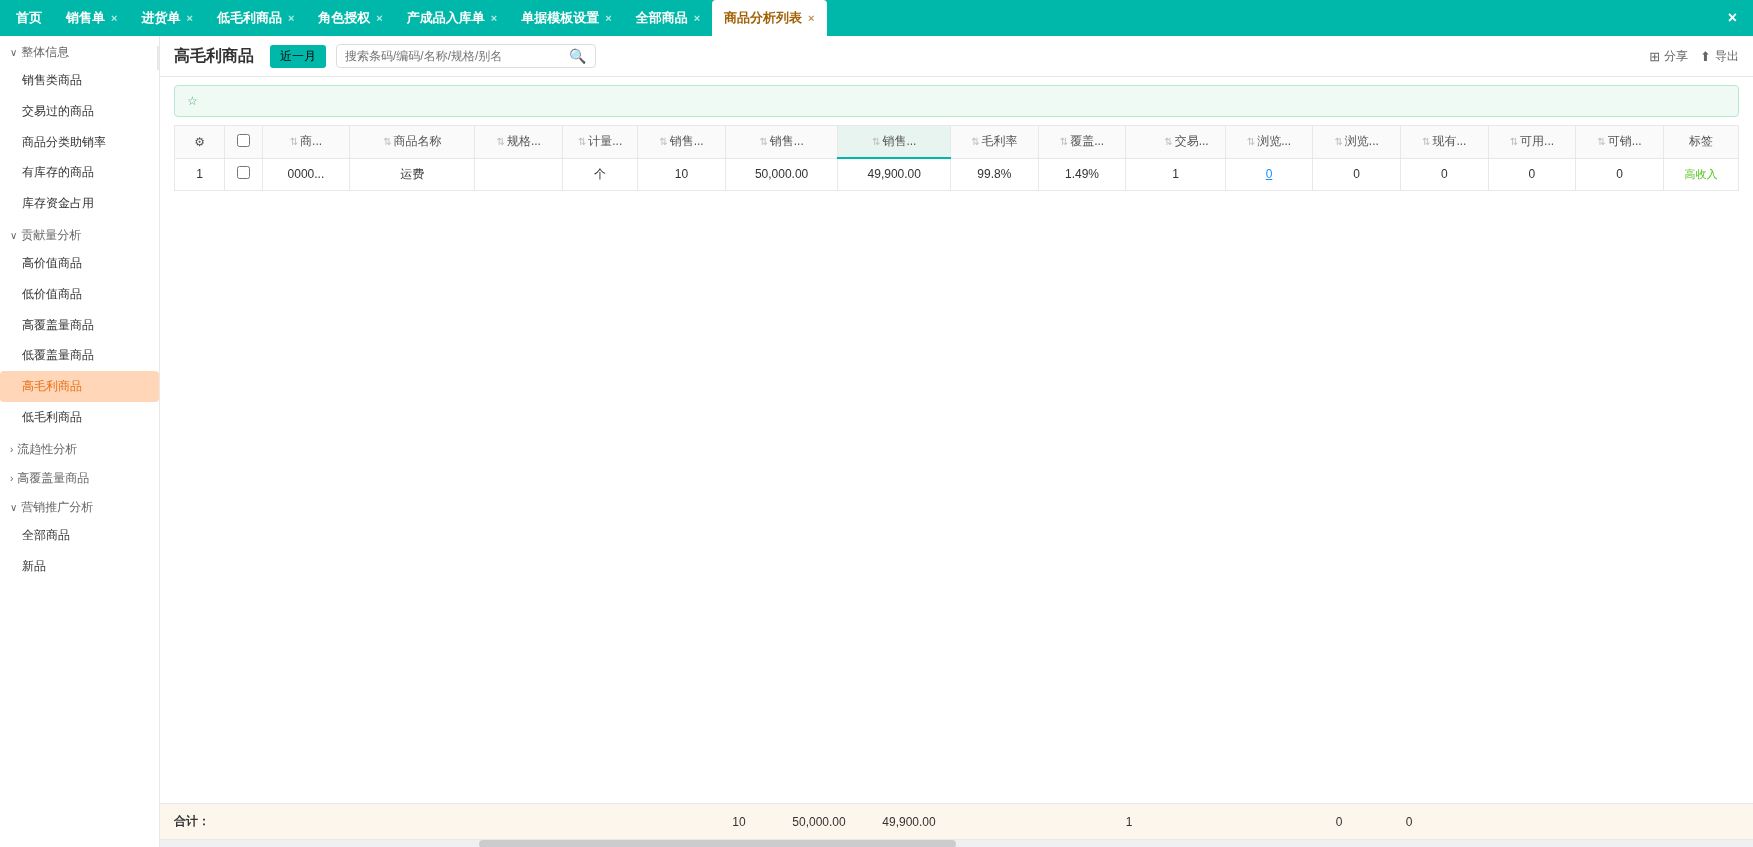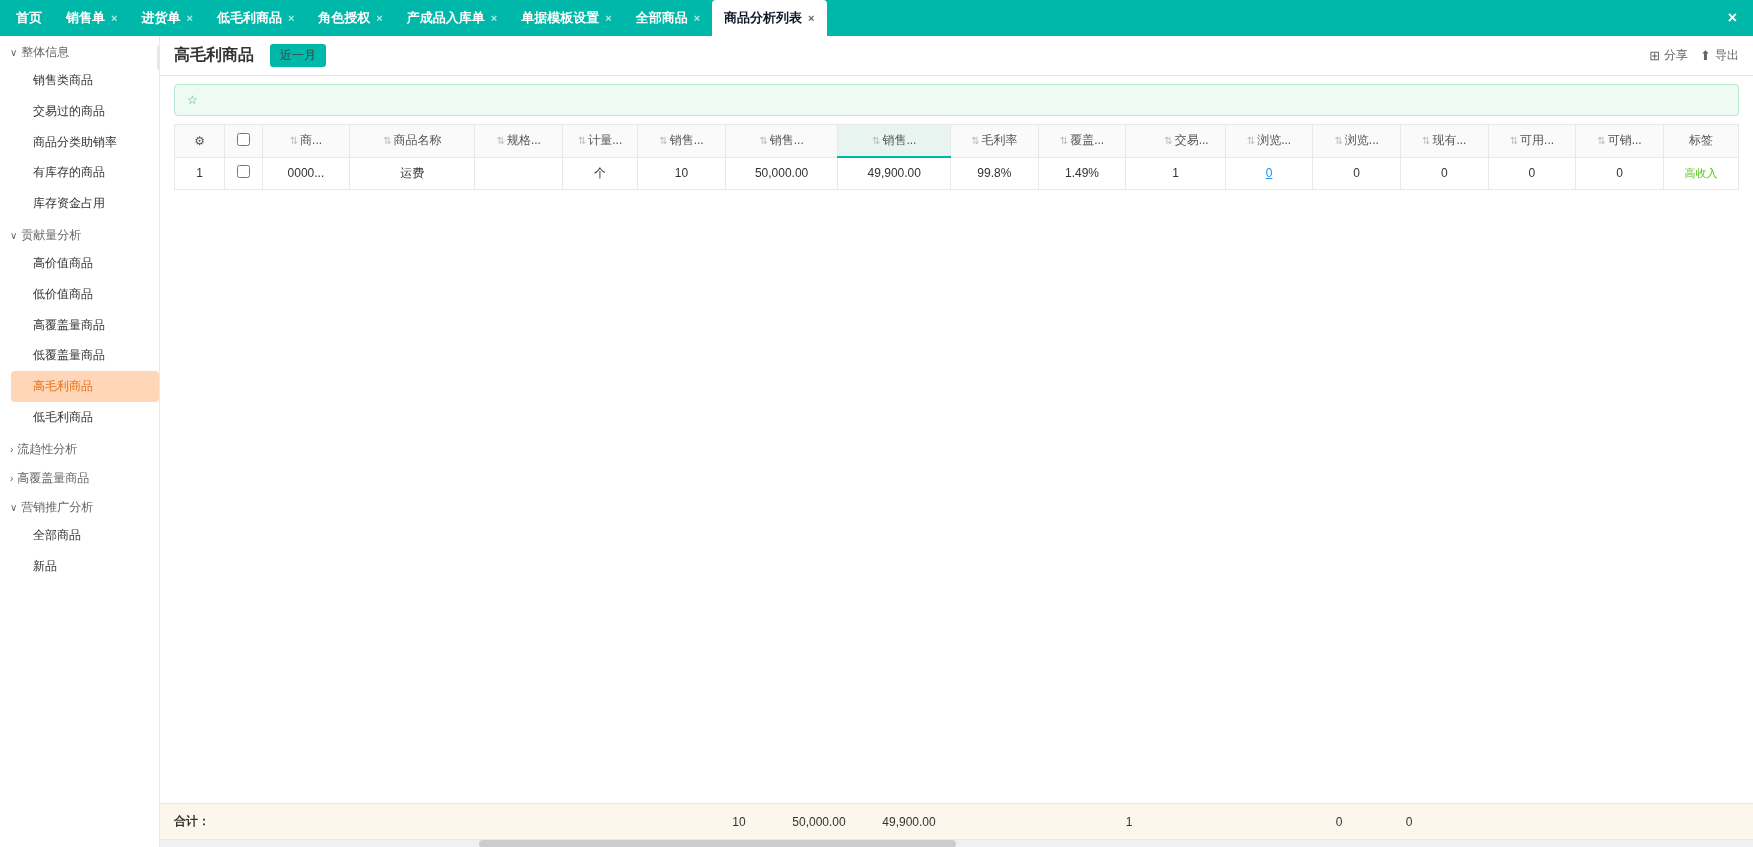--- a/index.html
+++ b/index.html
@@ -29,7 +29,7 @@
     }
     .top-nav .nav-item.active {
       background: #fff;
-      color: #0f172a;
+      color: #a16207;
       border-radius: 4px 4px 0 0;
     }
     .top-nav .nav-item .close-x {

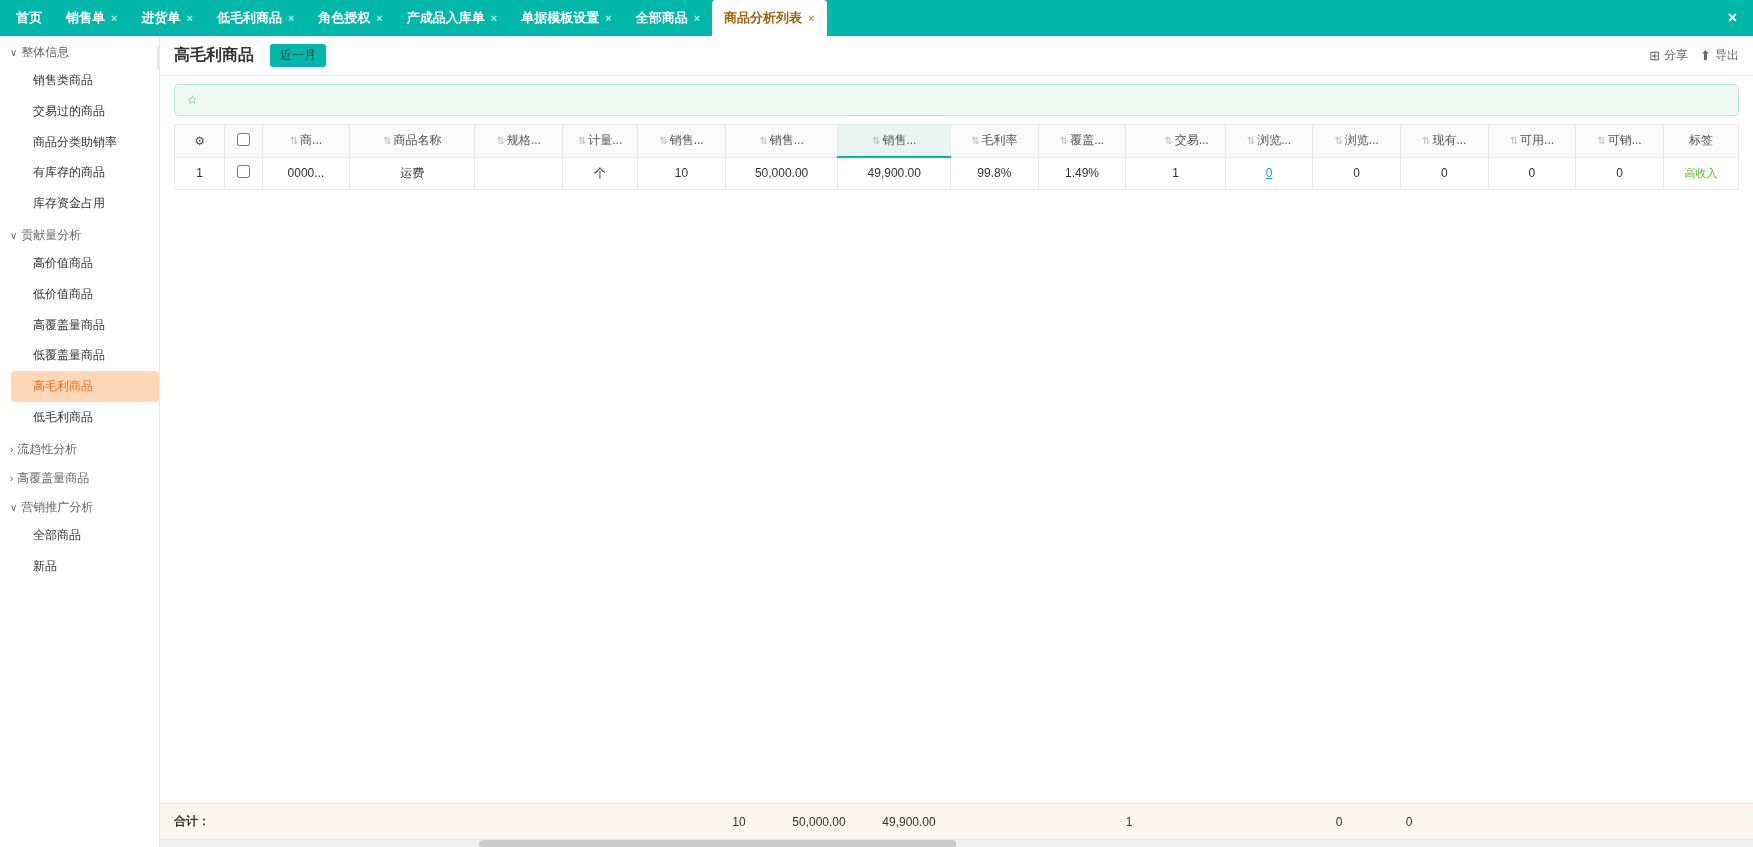--- a/index.html
+++ b/index.html
@@ -125,7 +125,7 @@
     }
     .period-btn {
       background: #00b8a9;
-      color: #404040;
+      color: #000000;
       border: none;
       border-radius: 3px;
       padding: 3px 10px;

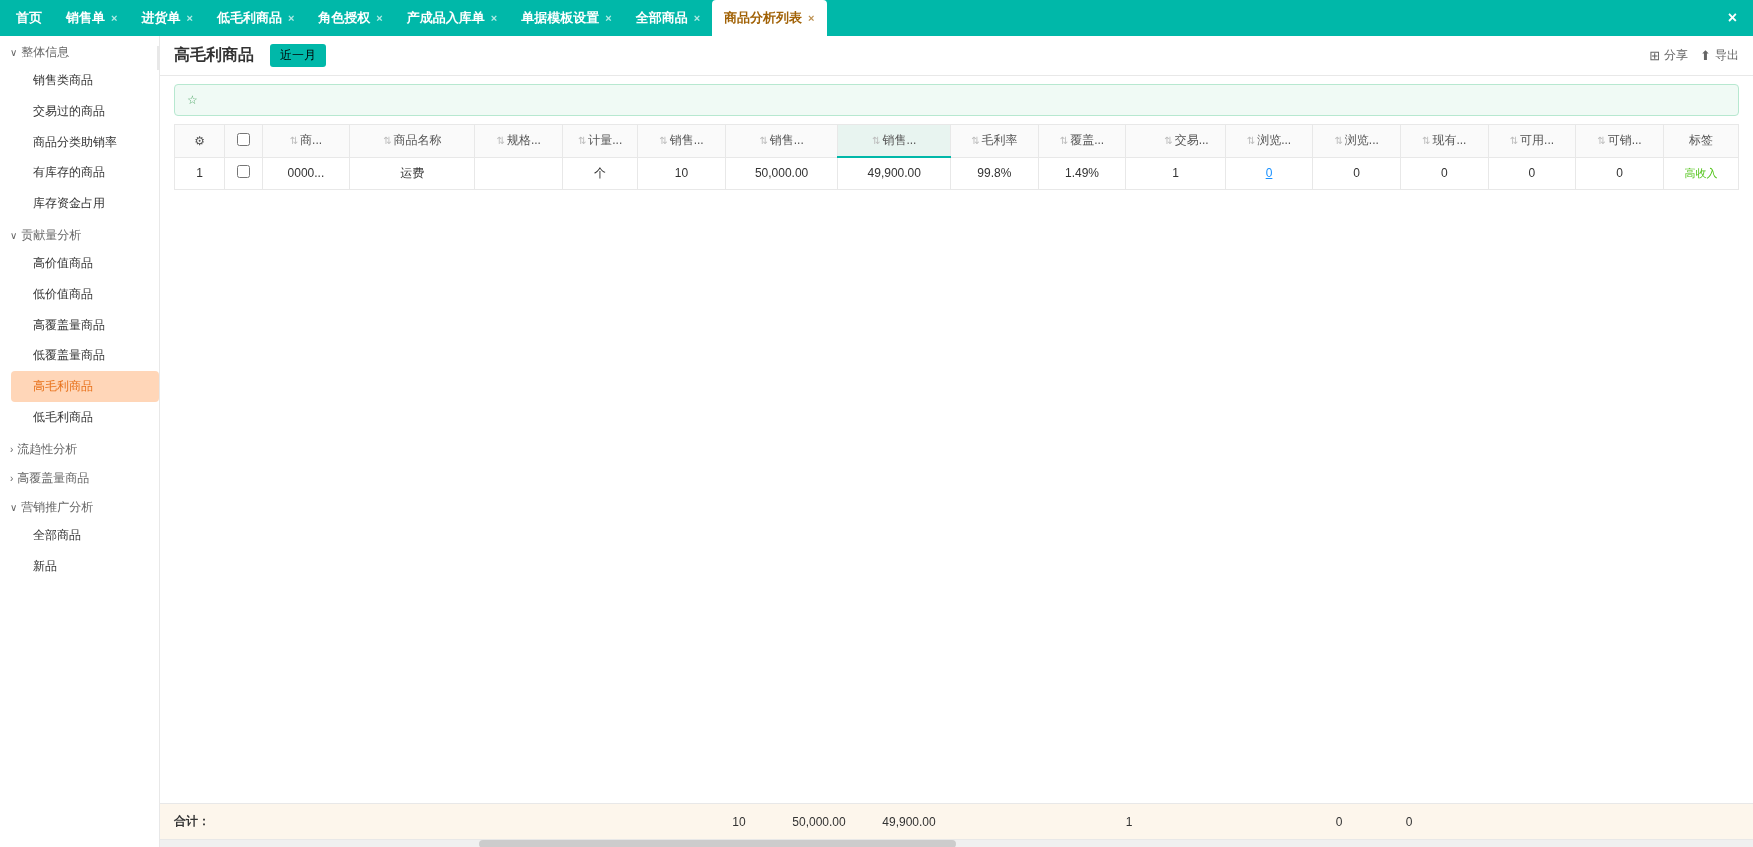--- a/index.html
+++ b/index.html
@@ -363,6 +363,10 @@
     <div class="content-header">
       <span class="content-title">高毛利商品</span>
       <button class="period-btn">近一月</button>
+      <div class="search-box">
+        <input type="text" placeholder="搜索条码/编码/名称/规格/别名" style="">
+        <span style="color:#bbb; font-size:14px;">🔍</span>
+      </div>
       <div class="header-actions">
         <div class="action-btn">
           <span style="font-size:13px;">⊞</span>

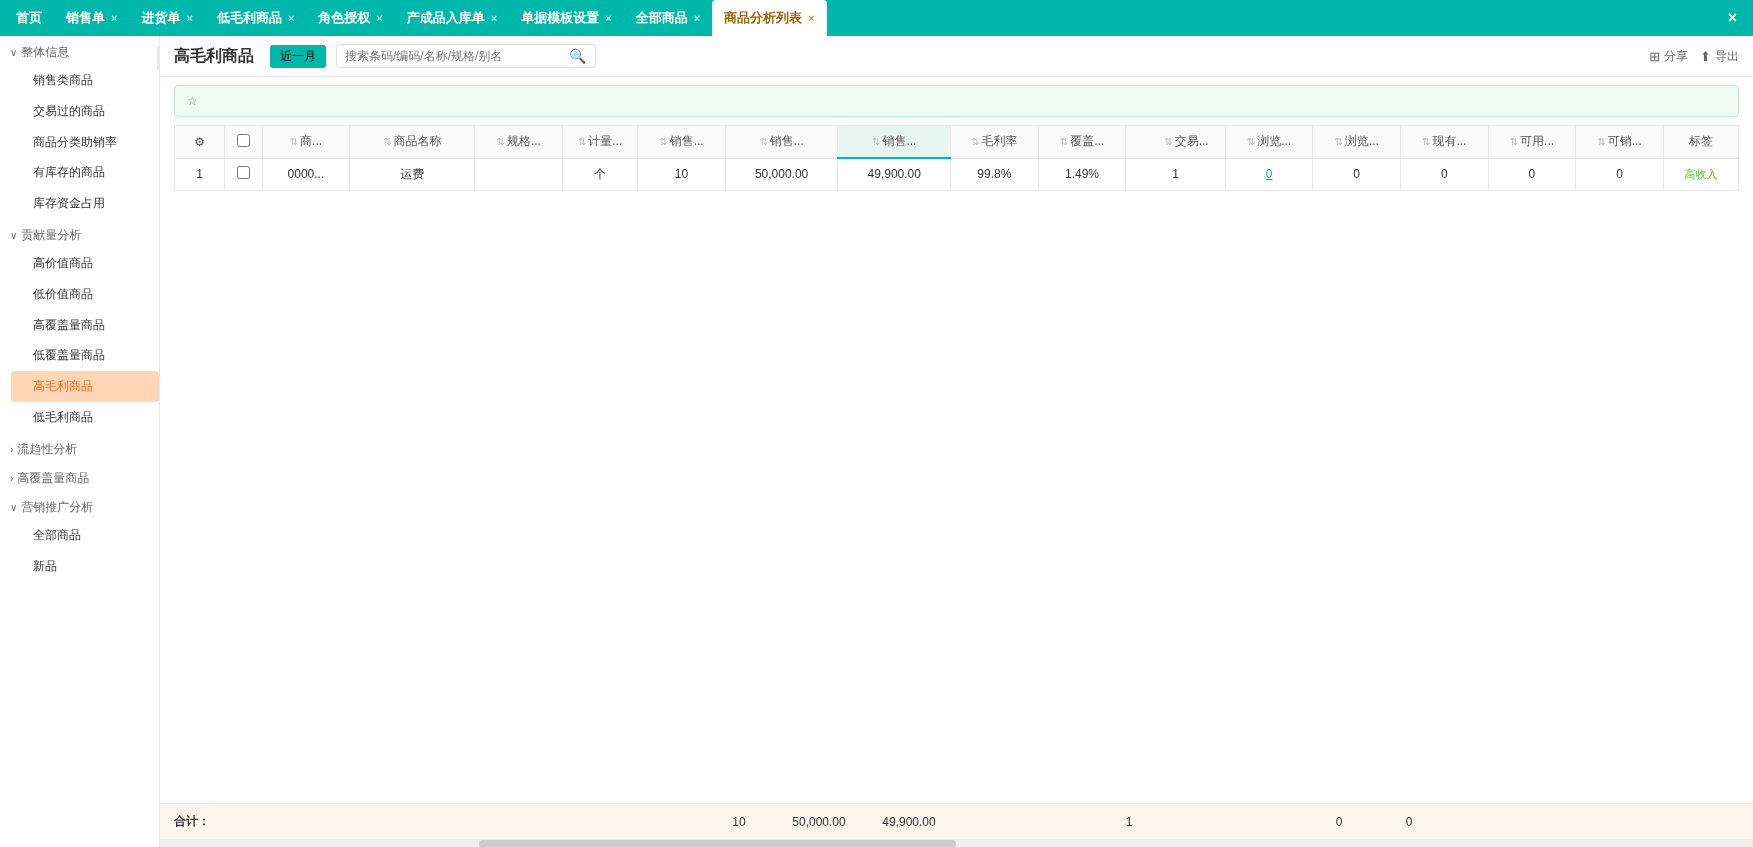--- a/index.html
+++ b/index.html
@@ -92,7 +92,6 @@
       color: #333;
       font-size: 12px;
       line-height: 1.4;
-      margin-left: 11px;
     }
     .sidebar-item.active {
       background: #ffd6b8;

